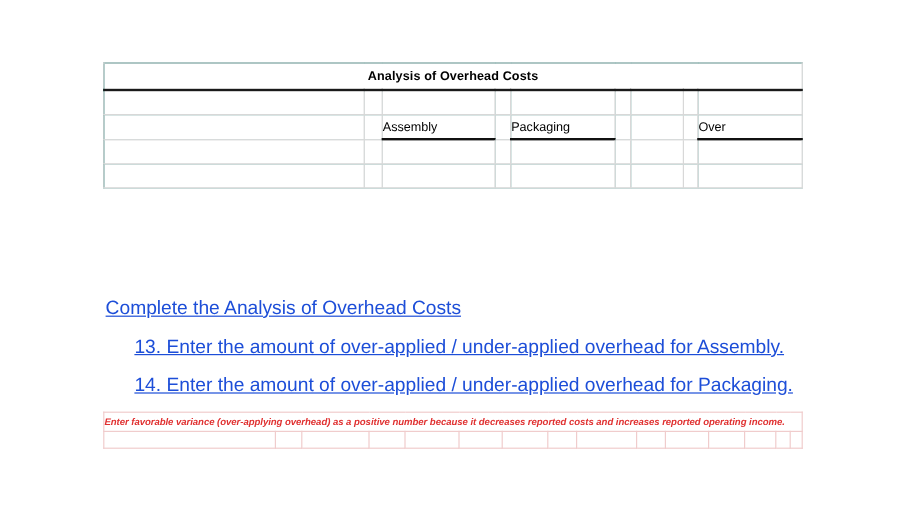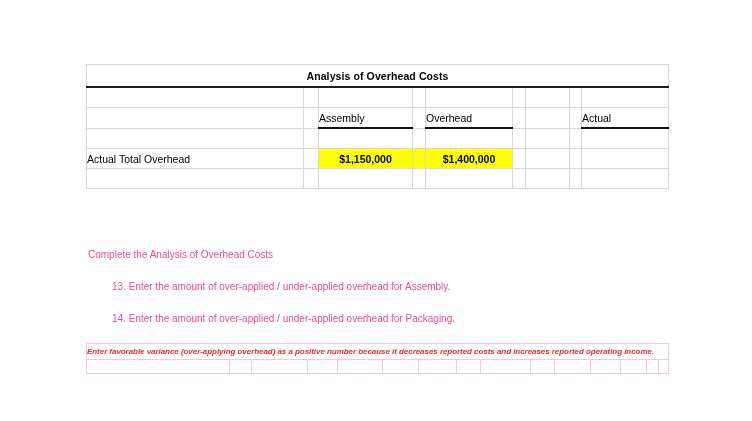--- a/index.html
+++ b/index.html
@@ -20,7 +20,7 @@
   .sheet {
     position: absolute;
     left: 86px;
-    top: 64px;
+    top: 52px;
     width: 582px;
     border-collapse: collapse;
     table-layout: fixed;

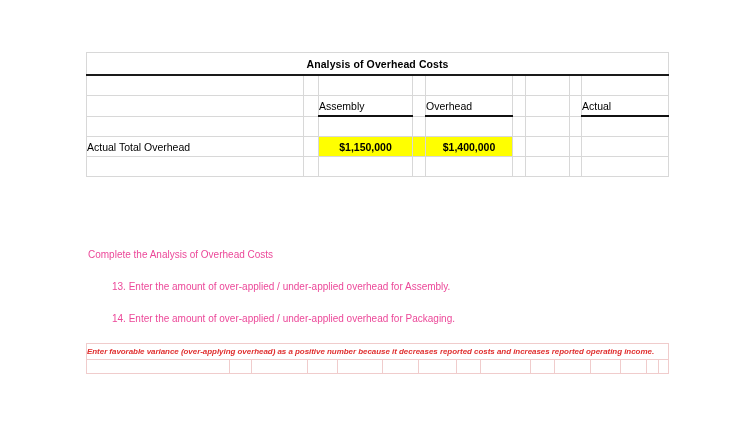--- a/index.html
+++ b/index.html
@@ -147,7 +147,7 @@
       <td></td>
       <td class="col-head">Assembly</td>
       <td></td>
-      <td class="col-head">Overhead</td>
+      <td class="col-head">Packaging</td>
       <td></td>
       <td></td>
       <td></td>

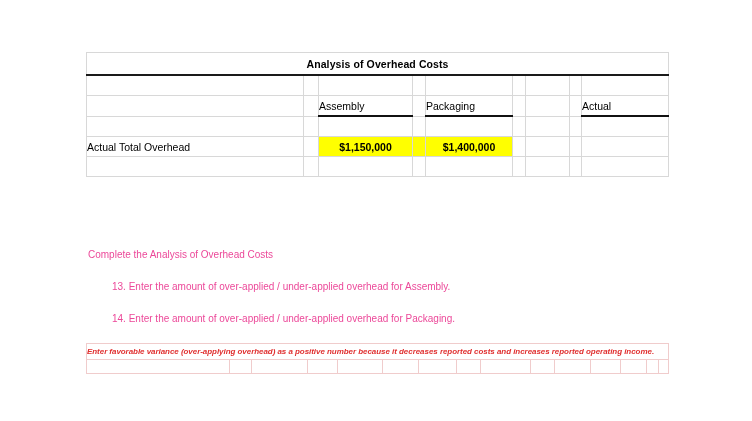--- a/index.html
+++ b/index.html
@@ -151,7 +151,7 @@
       <td></td>
       <td></td>
       <td></td>
-      <td class="col-head">Actual</td>
+      <td class="col-head">Over</td>
     </tr>
 
     <tr>

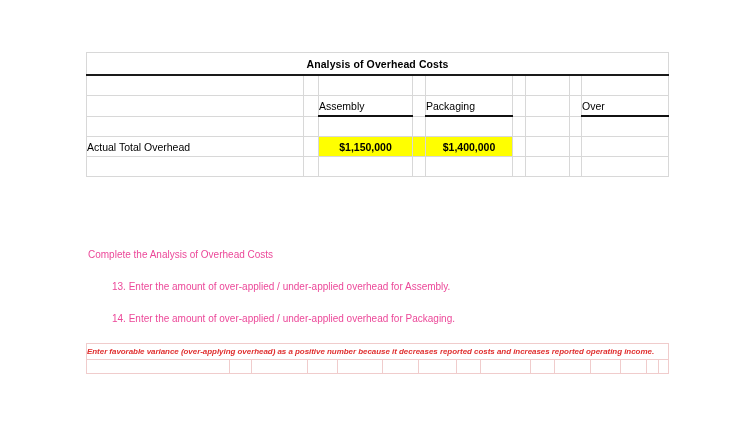--- a/index.html
+++ b/index.html
@@ -166,17 +166,6 @@
       <td></td>
     </tr>
 
-    <tr class="tall">
-      <td class="row-label">Actual Total Overhead</td>
-      <td></td>
-      <td class="hl">$1,150,000</td>
-      <td class="hl"></td>
-      <td class="hl">$1,400,000</td>
-      <td></td>
-      <td></td>
-      <td></td>
-      <td></td>
-    </tr>
 
 
 

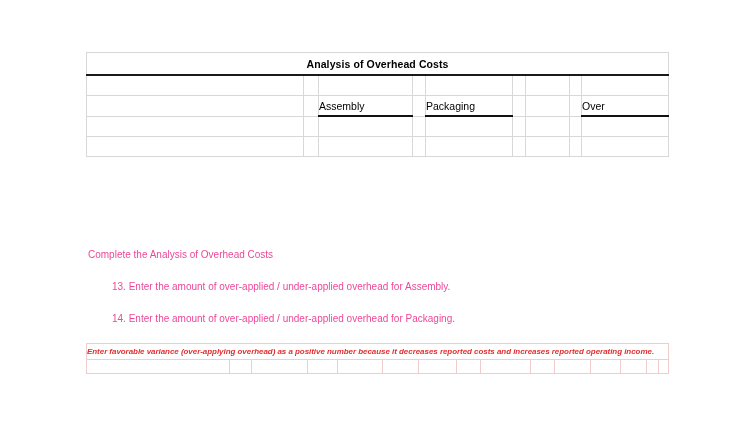--- a/index.html
+++ b/index.html
@@ -75,9 +75,10 @@
   .prose {
     position: absolute;
     left: 88px;
-    font-size: 10px;
-    color: #ec4899;
+    font-size: 16px;
+    color: #1d4ed8;
     white-space: nowrap;
+    text-decoration: underline;
   }
   .prose-head { top: 249px; left: 88px; }
   .prose-q1   { top: 281px; left: 112px; }

